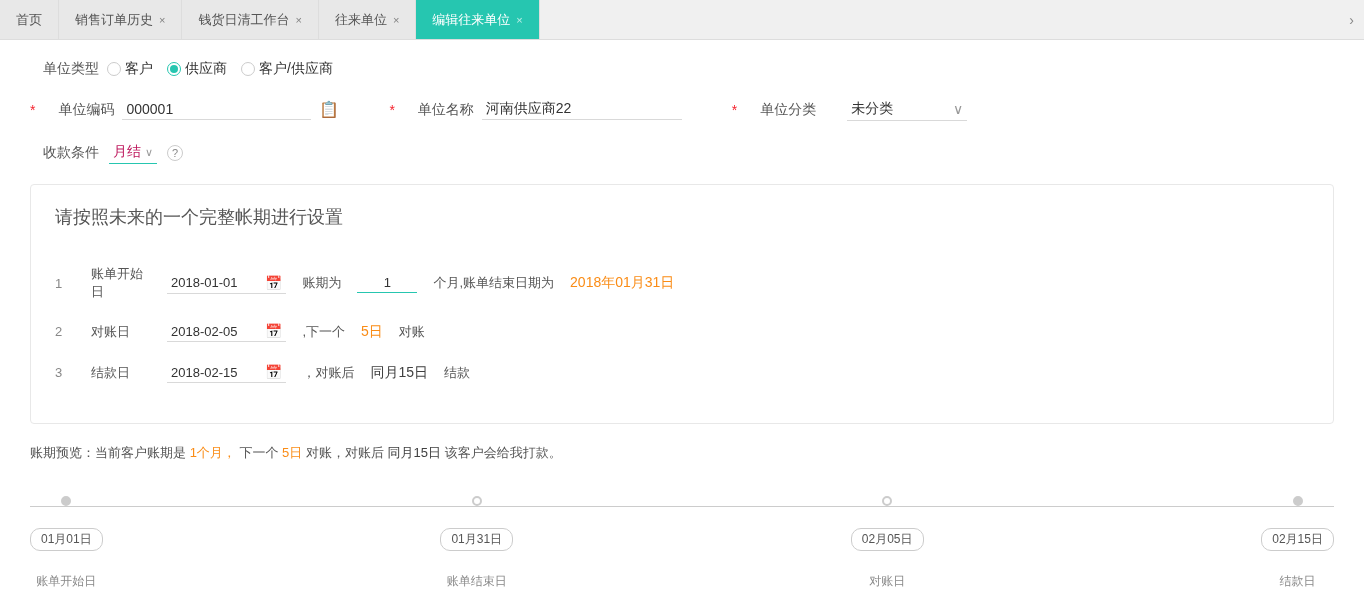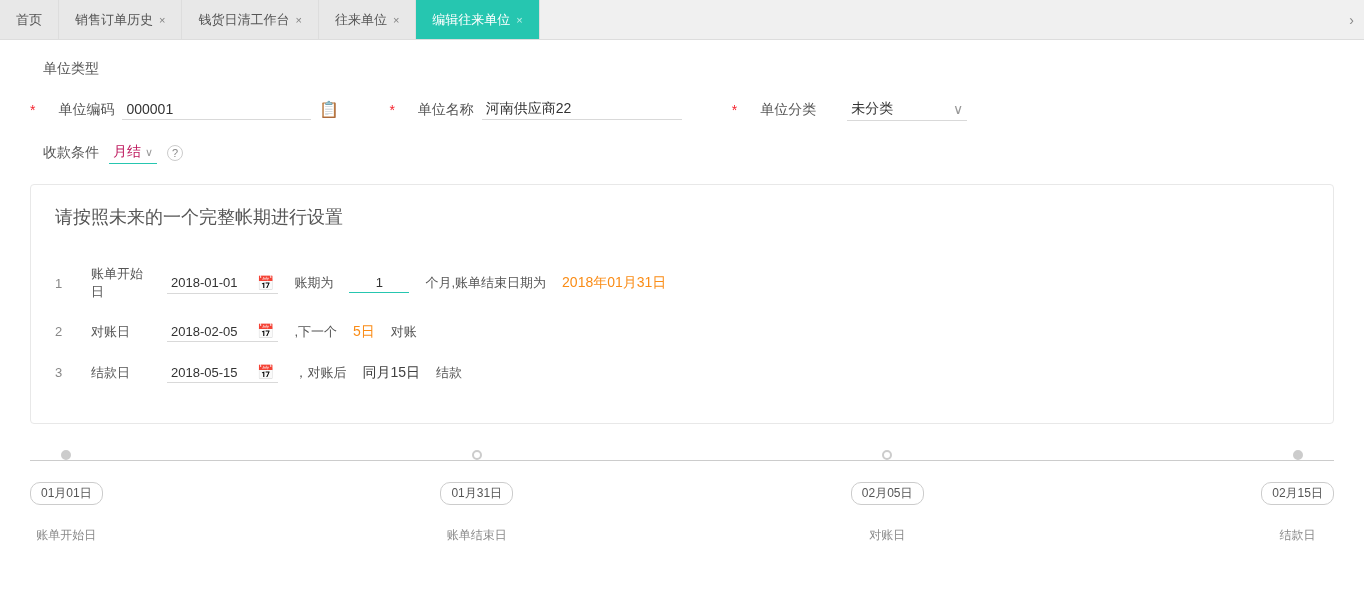--- a/index.html
+++ b/index.html
@@ -294,6 +294,20 @@
   <div class="form-row">
     <div class="field-group">
       <span class="field-label">单位类型</span>
+      <div class="radio-group">
+        <div class="radio-item">
+          <div class="radio-circle"></div>
+          <span>客户</span>
+        </div>
+        <div class="radio-item">
+          <div class="radio-circle checked"></div>
+          <span>供应商</span>
+        </div>
+        <div class="radio-item">
+          <div class="radio-circle"></div>
+          <span>客户/供应商</span>
+        </div>
+      </div>
     </div>
   </div>
 

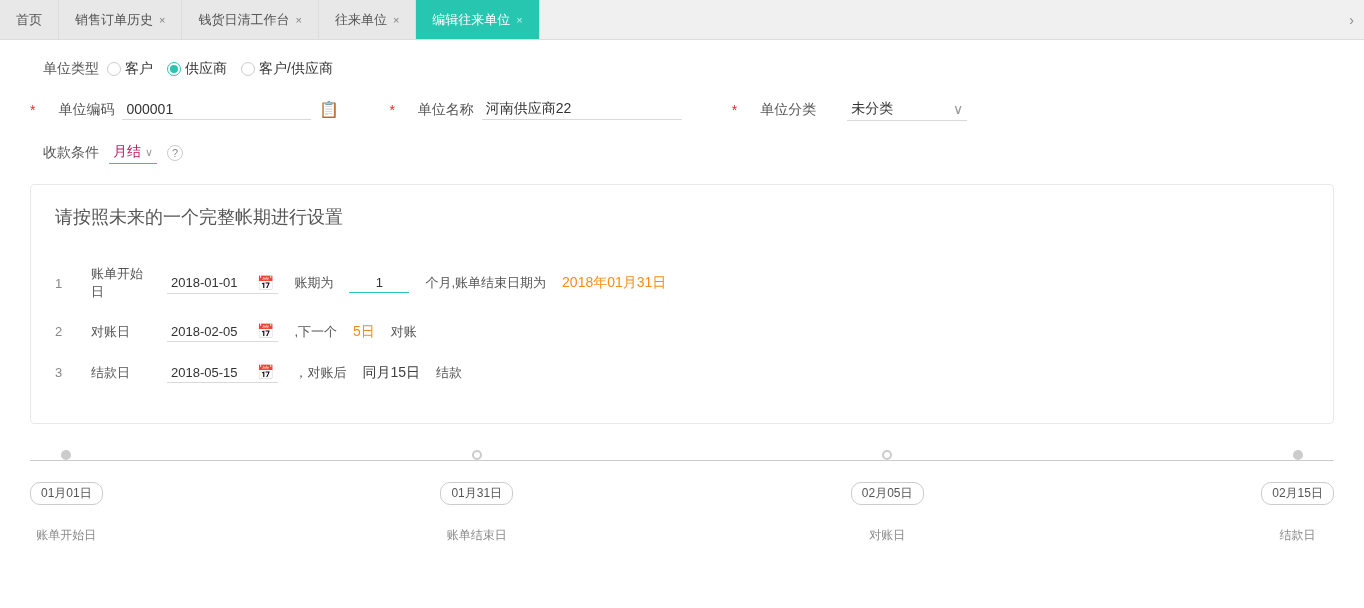--- a/index.html
+++ b/index.html
@@ -183,7 +183,7 @@
     .date-input-wrap {
       display: flex;
       align-items: center;
-      gap: 6px;
+      gap: 14px;
       border-bottom: 1px solid #d9d9d9;
       padding: 2px 4px;
     }

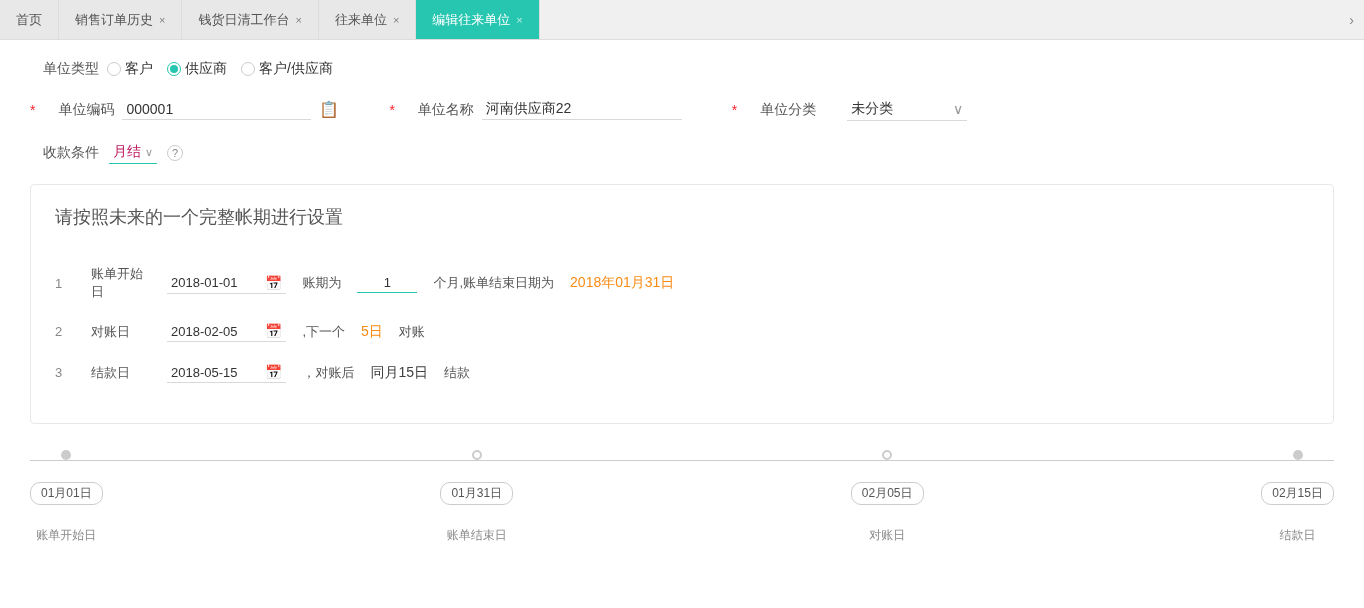--- a/index.html
+++ b/index.html
@@ -374,7 +374,7 @@
       <span class="period-num">3</span>
       <span class="period-type">结款日</span>
       <div class="date-input-wrap">
-        <span class="date-val">2018-05-15</span>
+        <span class="date-val">2018-02-15</span>
         <span class="calendar-icon" style="font-size:14px;">📅</span>
       </div>
       <span class="period-desc">，对账后</span>

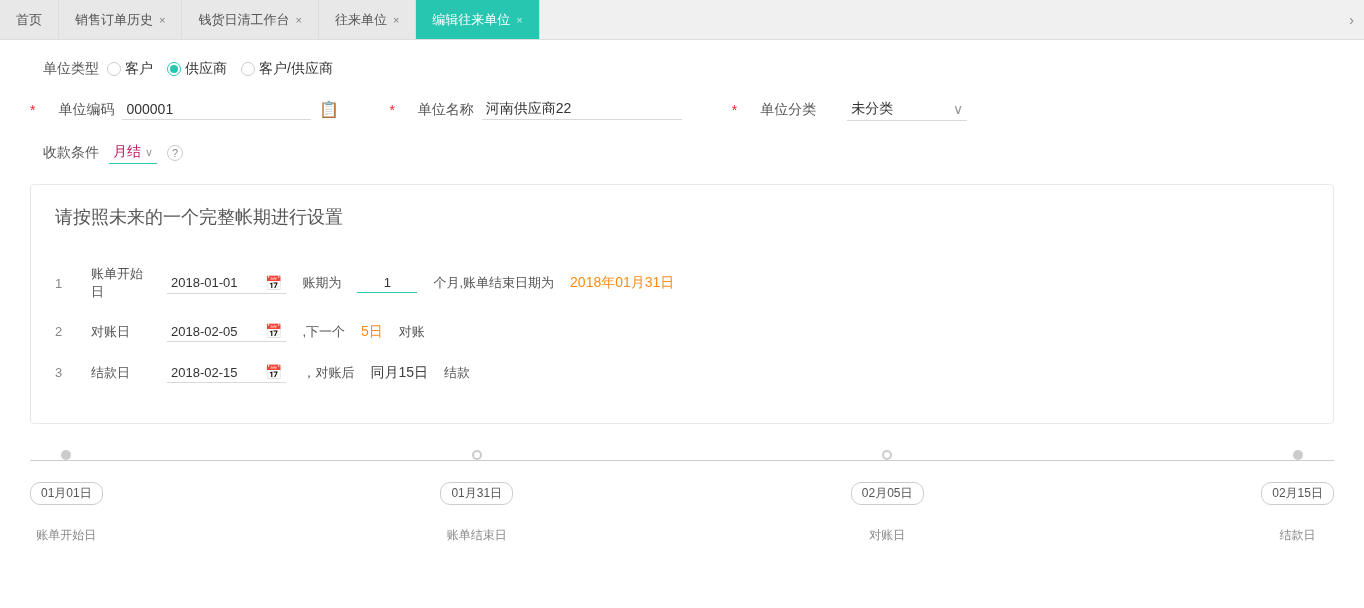--- a/index.html
+++ b/index.html
@@ -384,6 +384,15 @@
 
   </div>
 
+  <div class="preview-text">
+    <span>账期预览：当前客户账期是</span>
+    <span class="highlight-orange">1个月，</span>
+    <span>下一个</span>
+    <span class="highlight-orange">5日</span>
+    <span>对账，对账后</span>
+    <span class="highlight-green">同月15日</span>
+    <span>该客户会给我打款。</span>
+  </div>
 
   <div class="timeline-wrap">
     <div class="timeline-line"></div>

